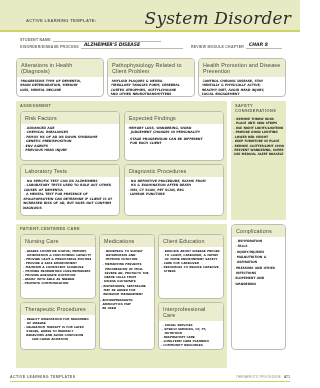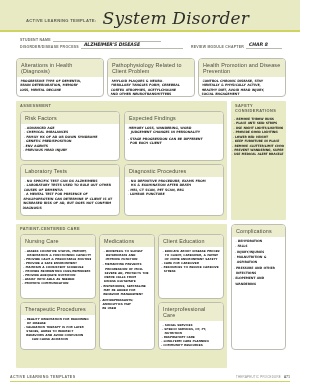--- a/index.html
+++ b/index.html
@@ -32,6 +32,7 @@
     font-family:"DejaVu Serif", serif;font-style:italic;font-size:17px;
     color:#2e2e2a;padding-left:6px;padding-bottom:2px;letter-spacing:.2px;
     white-space:nowrap;
+    margin-left:42px;
   }
 
   

